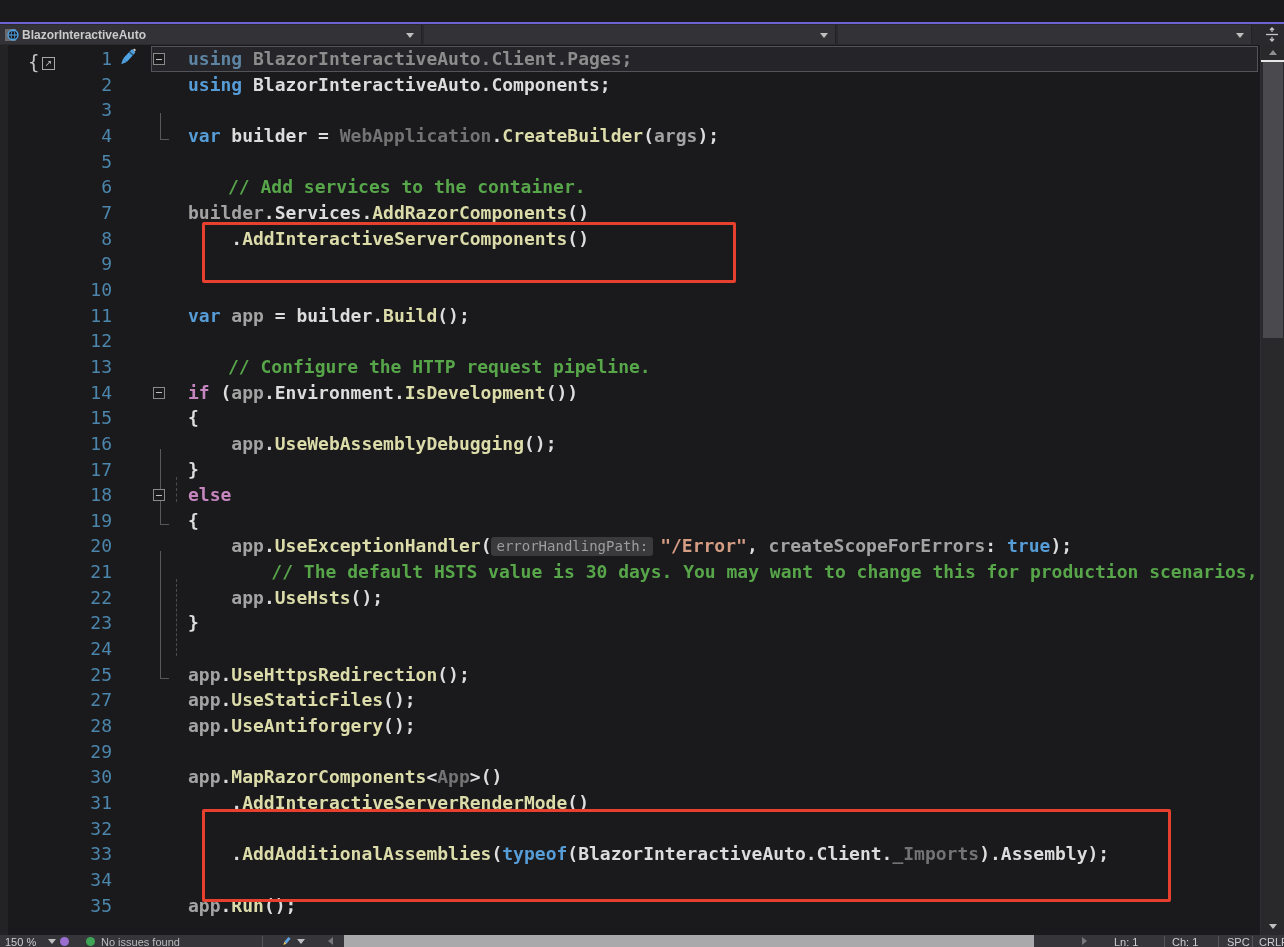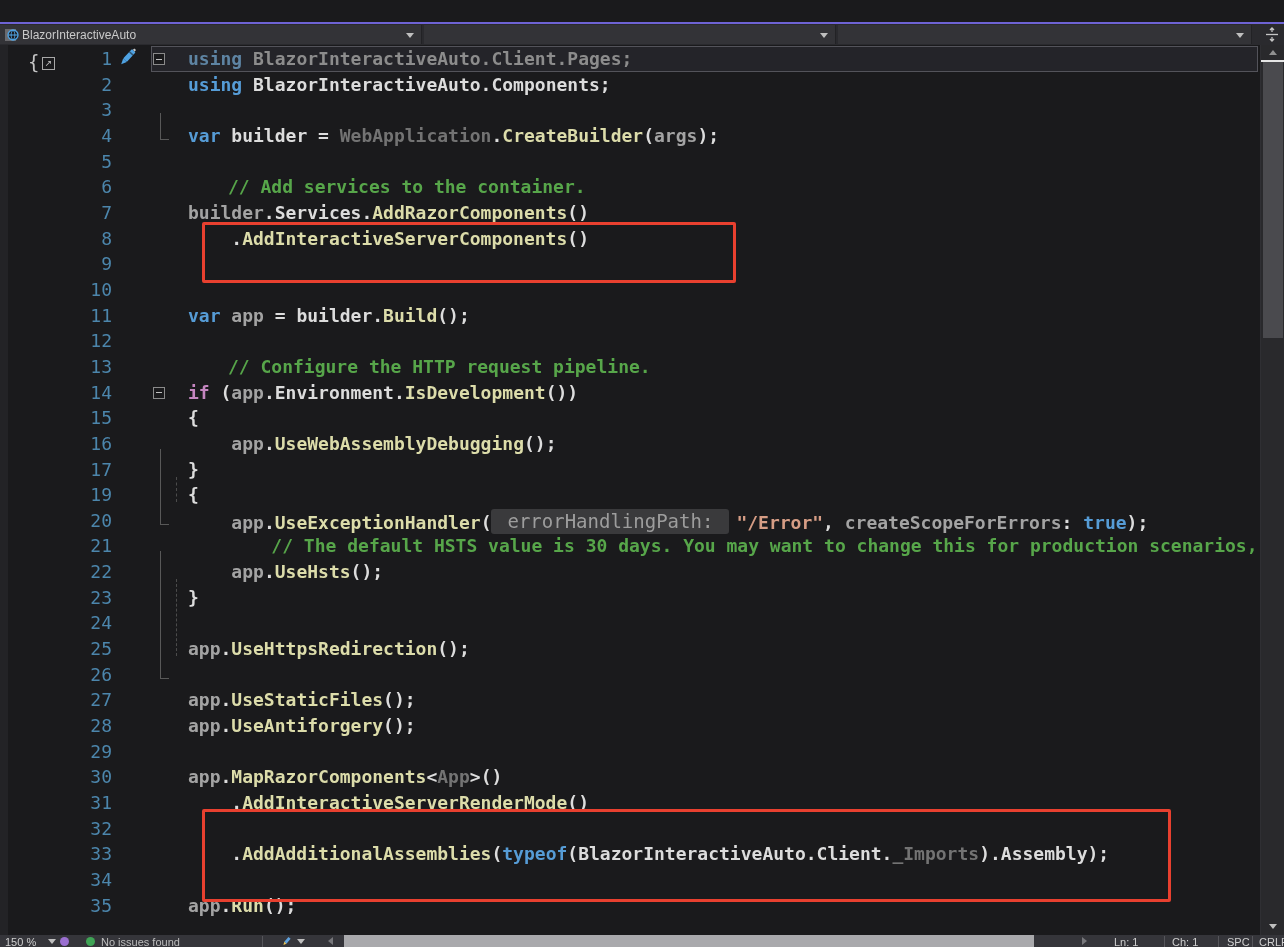--- a/index.html
+++ b/index.html
@@ -19,7 +19,7 @@
   
   .navbar { position:absolute; left:0; top:24px; width:1284px; height:21px; background:#2A2A2E; }
   .nav-sec { position:absolute; top:1px; height:19px; background:#333337; border-right:1px solid #222225; }
-  .nav-sec1 { left:0; width:422px; }
+  .nav-sec1 { left:0; width:422px;font-weight:bold; }
   .nav-sec2 { left:424px; width:412px; }
   .nav-sec3 { left:838px; width:414px; }
   .nav-label { position:absolute; left:22px; top:3px; font-size:12px; color:#CACACA; white-space:nowrap; }

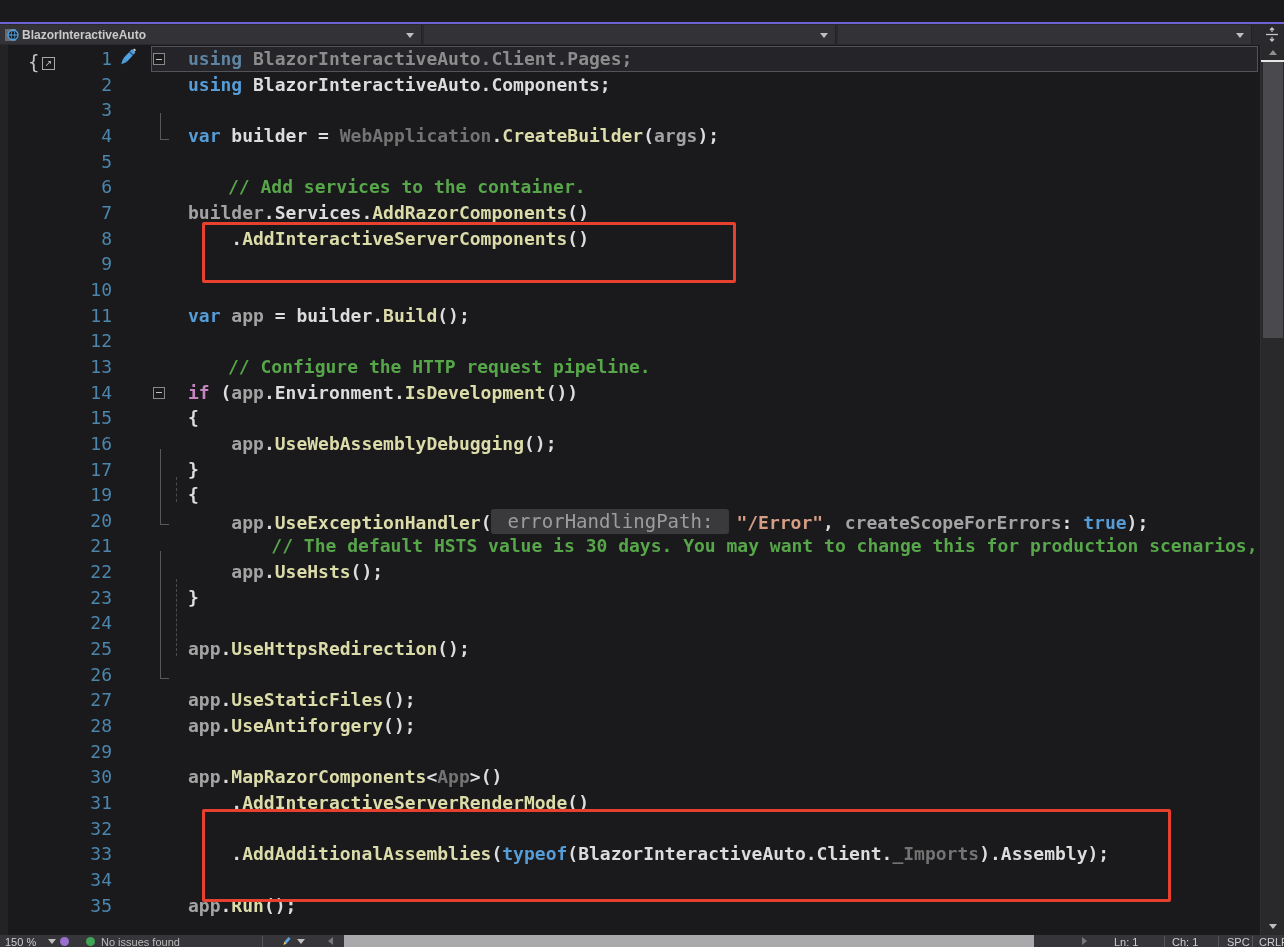--- a/index.html
+++ b/index.html
@@ -200,6 +200,11 @@
           <span class="code"><span class="tk-p">}</span></span>
         </div>
         <div class="row">
+          <span class="ln">18</span>
+          <span class="fold"></span>
+          <span class="code"><span class="tk-ctrl">else</span></span>
+        </div>
+        <div class="row">
           <span class="ln">19</span>
           <span class="code"><span class="tk-p">{</span></span>
         </div>

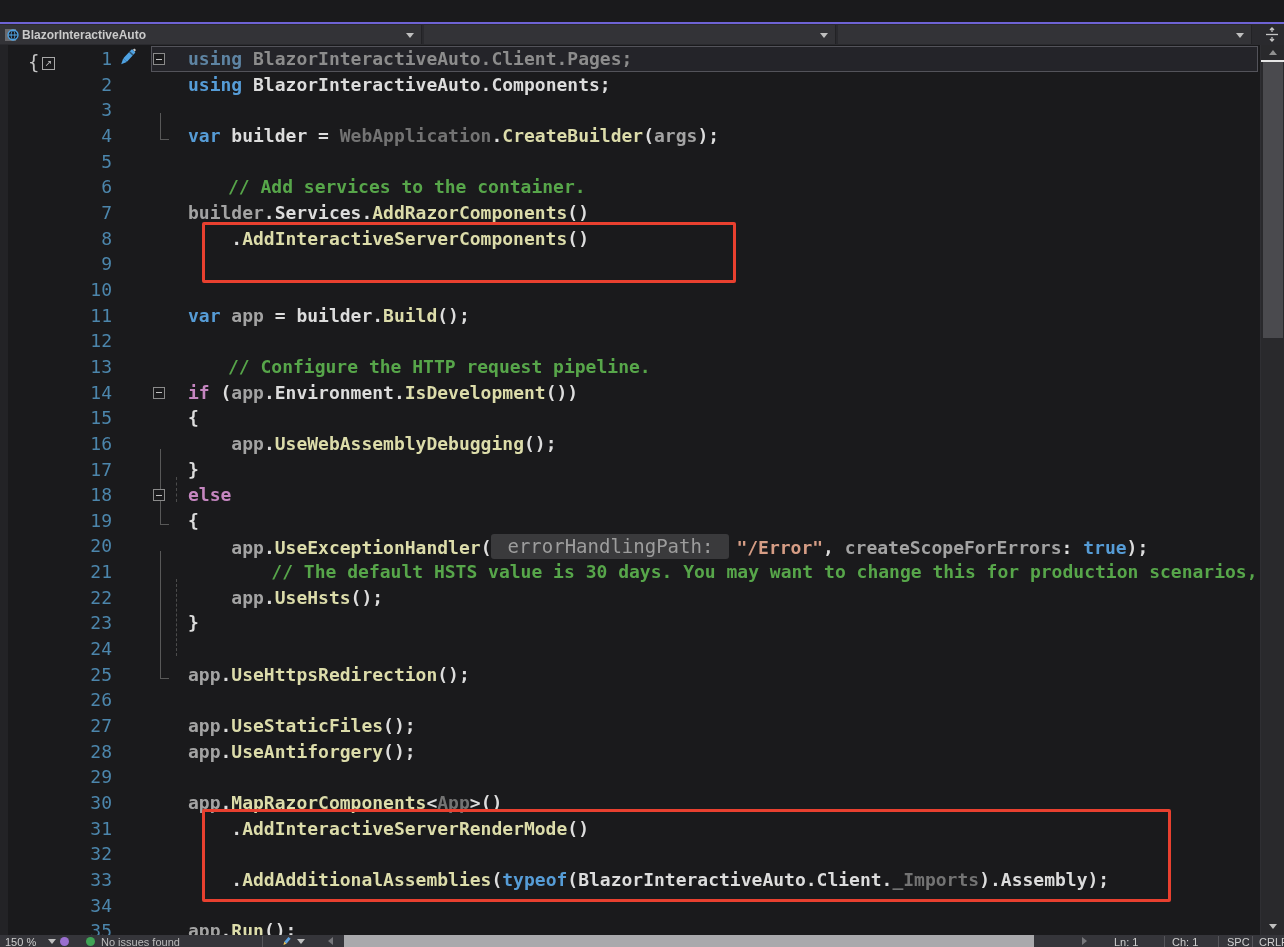--- a/index.html
+++ b/index.html
@@ -56,8 +56,8 @@
   .tk-s    { color:#D69D85; }
   .tk-dim  { color:#8C8C8C; }
   .tk-kdim { color:#5E84A3; }
-  .tk-hint { background:#3A3A3C; color:#9D9D9D; font-size:19px; font-weight:normal; border-radius:3px;
-             padding:1px 16px 2px; margin-right:7px; vertical-align:1px; }
+  .tk-hint { background:#3A3A3C; color:#9D9D9D; font-size:14px; font-weight:normal; border-radius:3px;
+             padding:1px 5px 2px; margin-right:7px; vertical-align:1px; }
 
   .guide  { position:absolute; border-left:1px solid #585858; border-bottom:1px solid #585858; width:9px; }
   .dguide { position:absolute; border-left:1px dashed #4C4C4C; width:1px; }

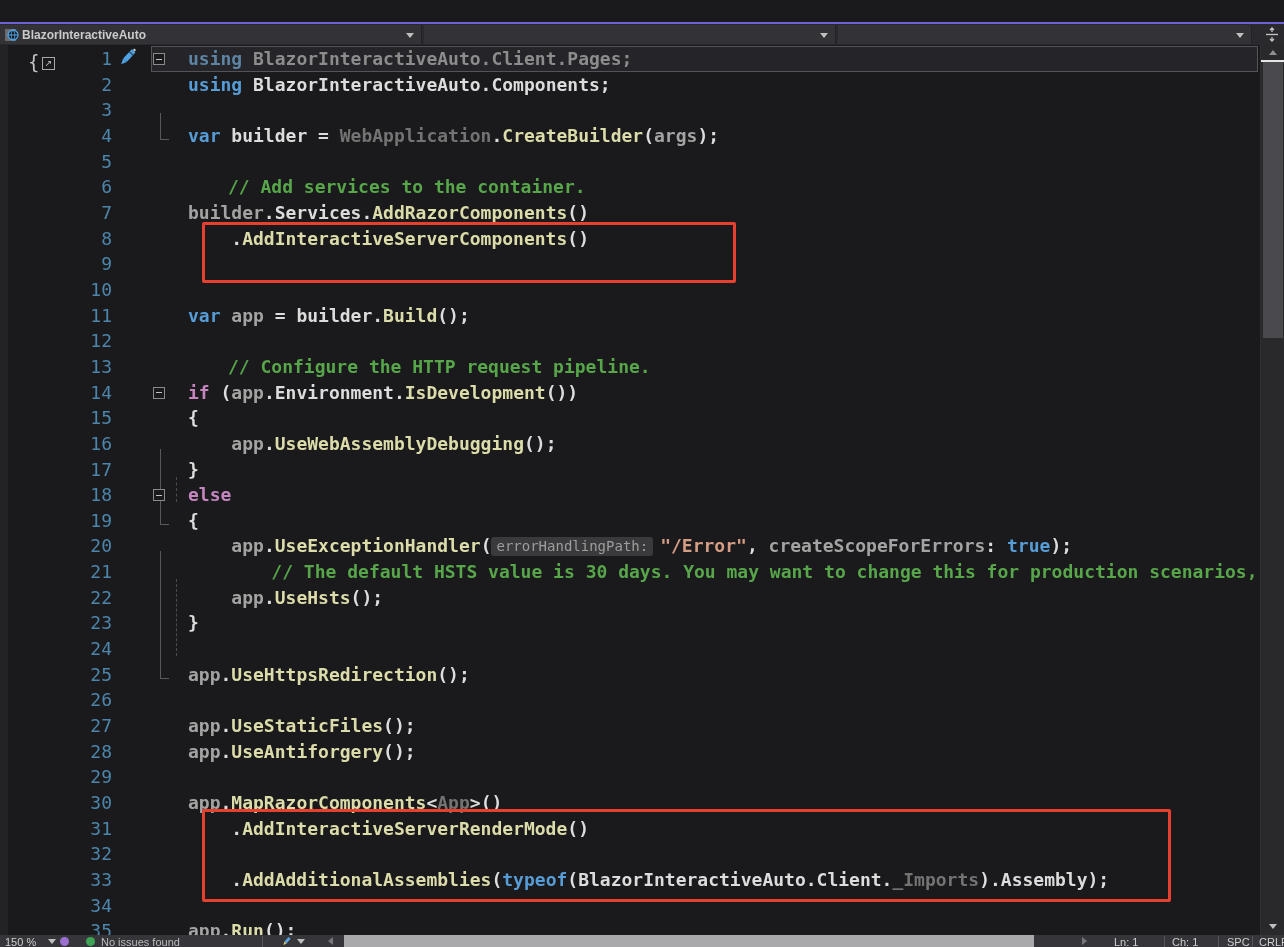--- a/index.html
+++ b/index.html
@@ -233,10 +233,6 @@
           <span class="code"><span class="tk-v">app</span><span class="tk-p">.</span><span class="tk-m">UseHttpsRedirection</span><span class="tk-p">();</span></span>
         </div>
         <div class="row">
-          <span class="ln">26</span>
-          <span class="code"></span>
-        </div>
-        <div class="row">
           <span class="ln">27</span>
           <span class="code"><span class="tk-v">app</span><span class="tk-p">.</span><span class="tk-m">UseStaticFiles</span><span class="tk-p">();</span></span>
         </div>

